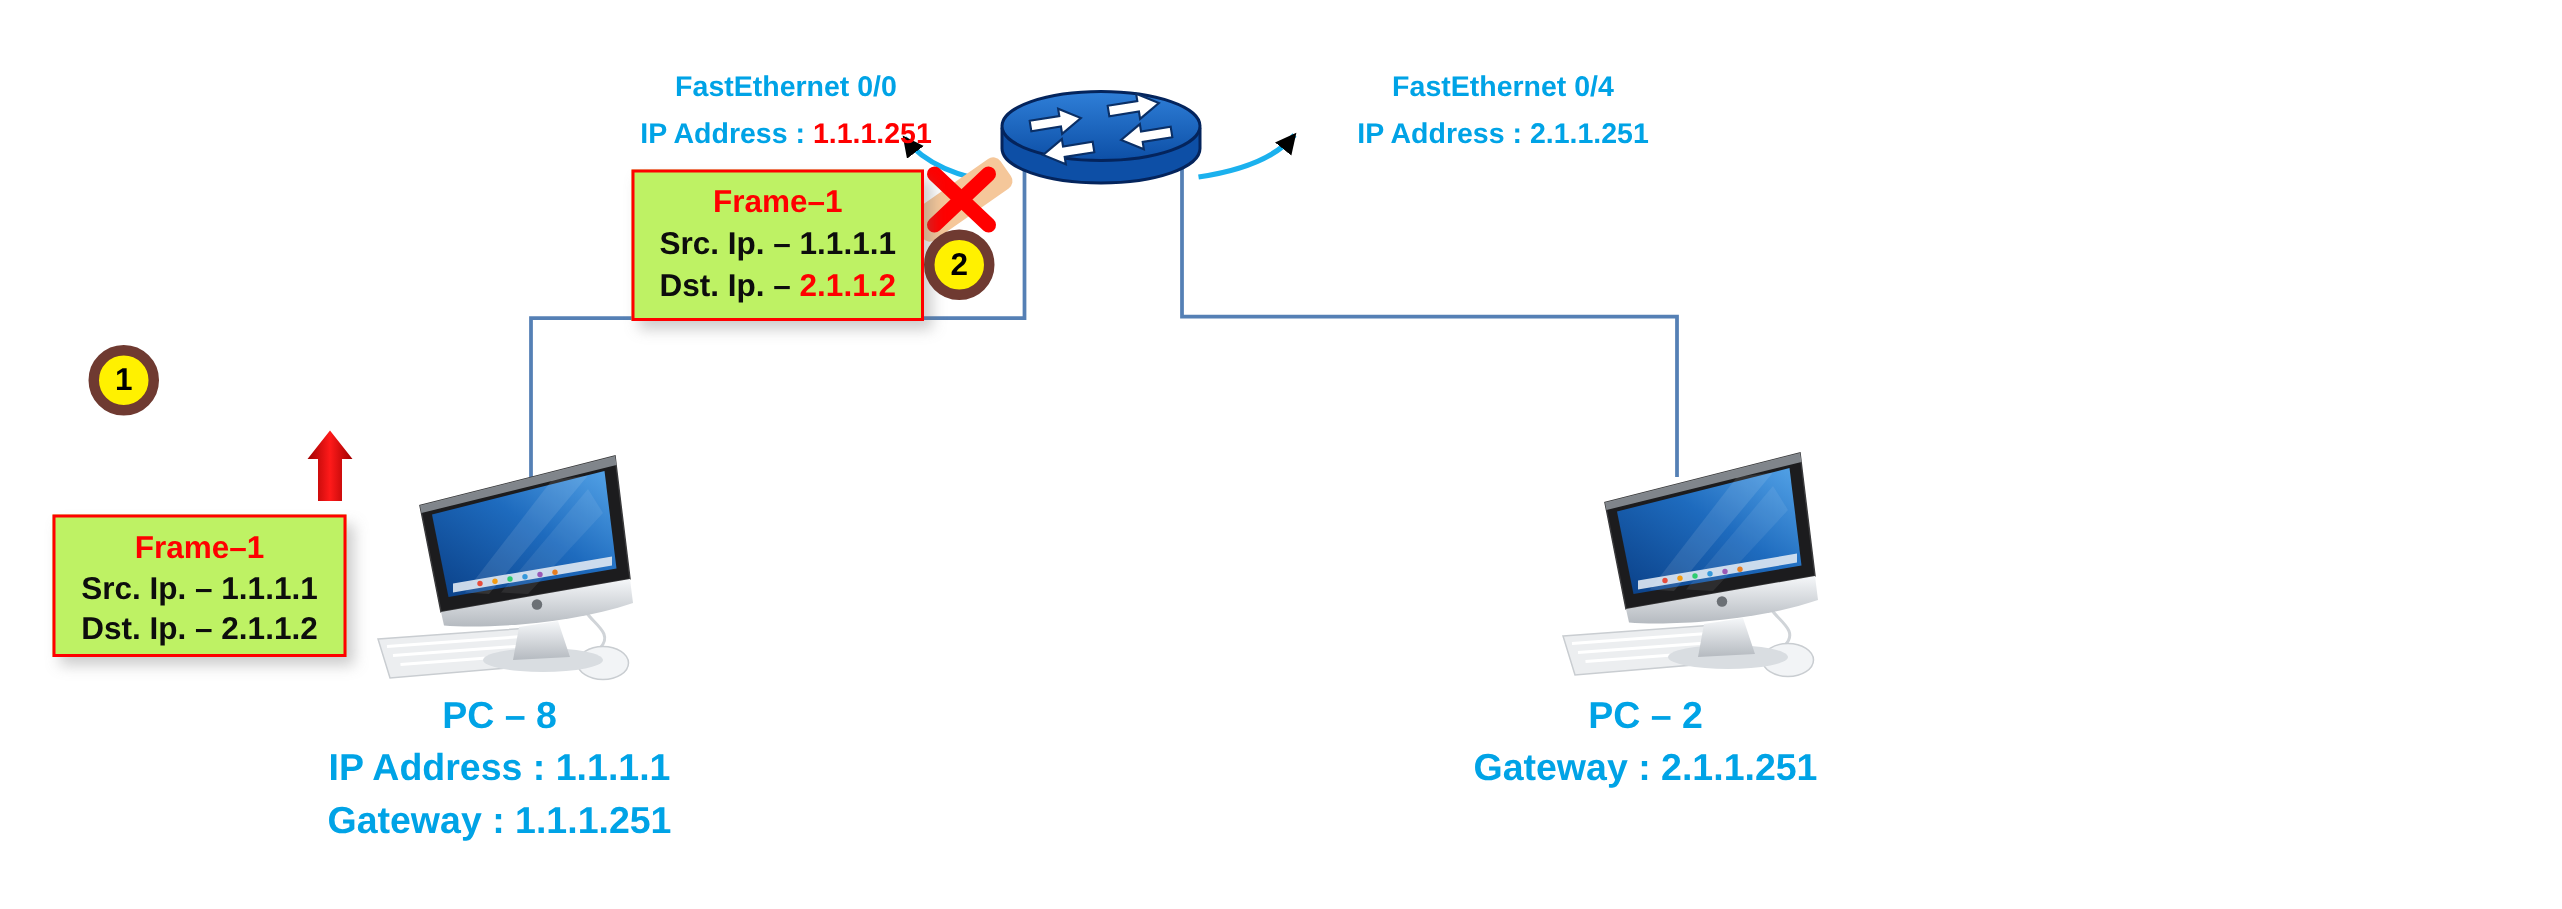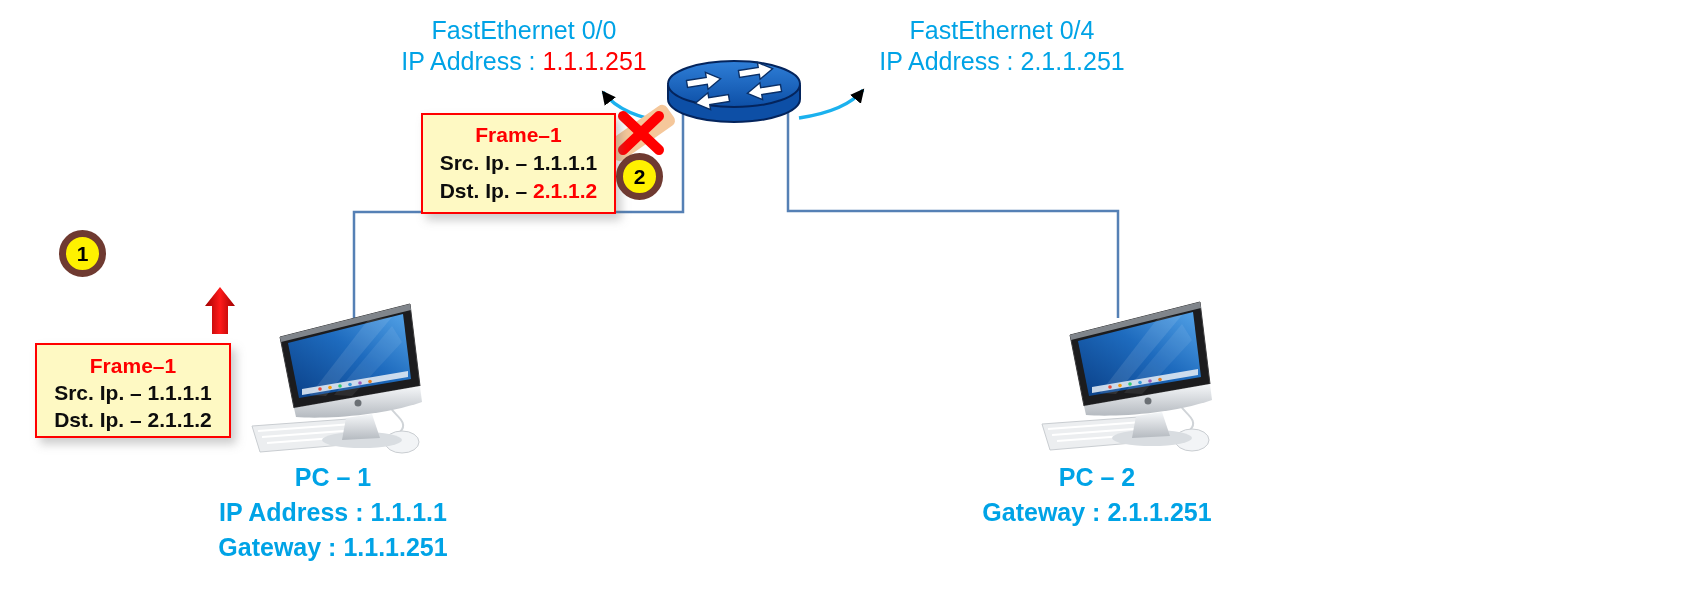--- a/index.html
+++ b/index.html
@@ -13,8 +13,8 @@
   .cyanfill{fill:var(--cyan);}
   .xline{stroke:var(--red);stroke-width:10;stroke-linecap:round;}
   .xband{fill:var(--peach);}
-  .iface-label{position:absolute;width:360px;text-align:center;font-weight:normal;
-               font-size:25px;line-height:31px;color:var(--blue);}
+  .iface-label{position:absolute;width:360px;text-align:center;font-weight:bold;
+               font-size:19px;line-height:31px;color:var(--blue);margin-top:28px;}
   .pc-label{position:absolute;width:350px;text-align:center;font-weight:bold;
             font-size:25px;line-height:35px;color:var(--blue);}
   .red{color:var(--red);}

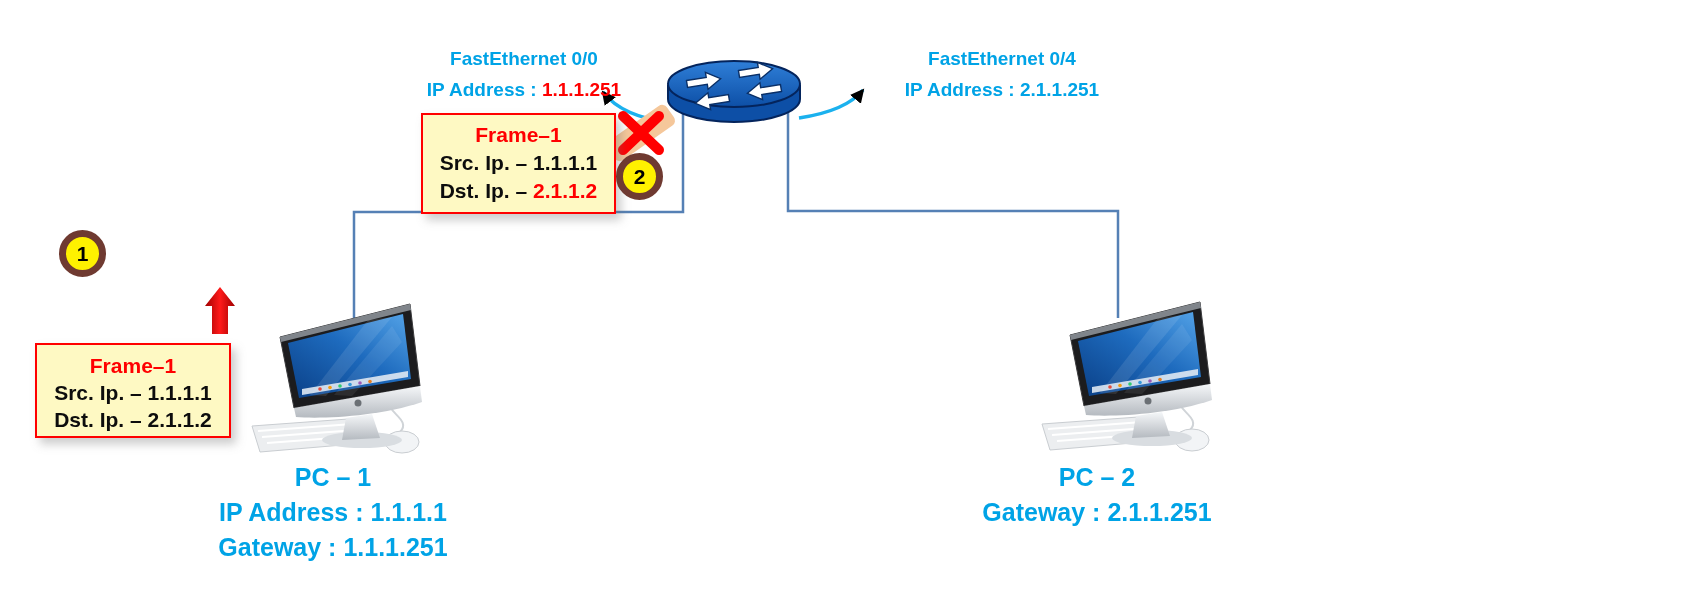--- a/index.html
+++ b/index.html
@@ -18,7 +18,7 @@
   .pc-label{position:absolute;width:350px;text-align:center;font-weight:bold;
             font-size:25px;line-height:35px;color:var(--blue);}
   .red{color:var(--red);}
-  .frame-box{position:absolute;background:#fef9c3;border:2px solid var(--red);
+  .frame-box{position:absolute;background:#bef264;border:2px solid var(--red);
              text-align:center;font-weight:bold;font-size:21px;color:#0d0d0d;
              box-shadow:5px 6px 9px rgba(110,110,110,.35);}
   .frame-box .frame-title{color:var(--red);}

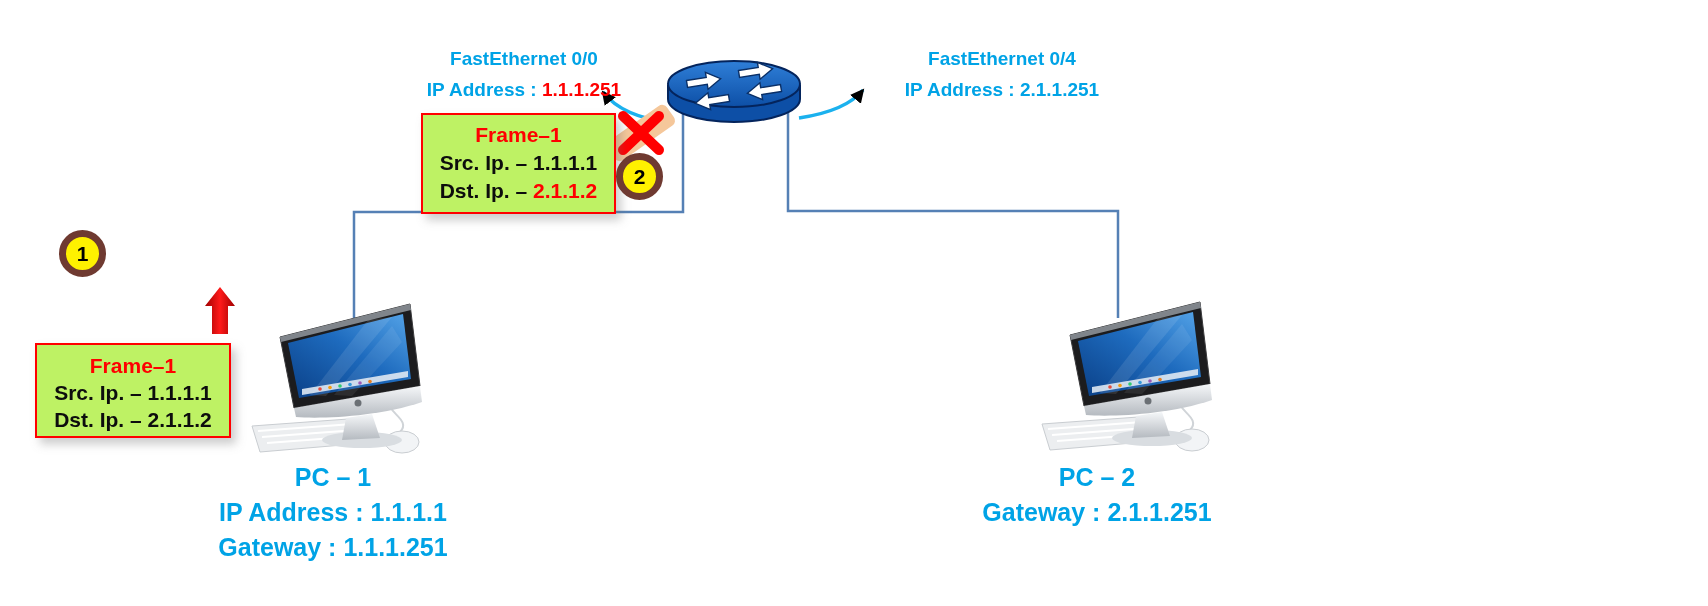--- a/index.html
+++ b/index.html
@@ -154,7 +154,7 @@
     </svg>
 
   <div class="pc-label" style="left:158px;top:460px">
-    <div>PC – 1</div>
+    <div>PC – 8</div>
     <div><span>IP Address : </span><span>1.1.1.1</span></div>
     <div><span>Gateway : </span><span>1.1.1.251</span></div>
   </div>

